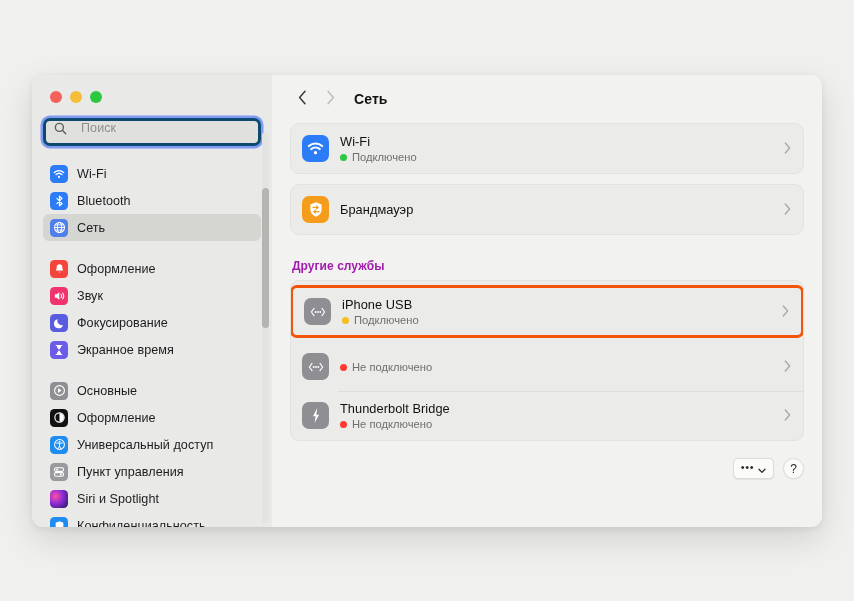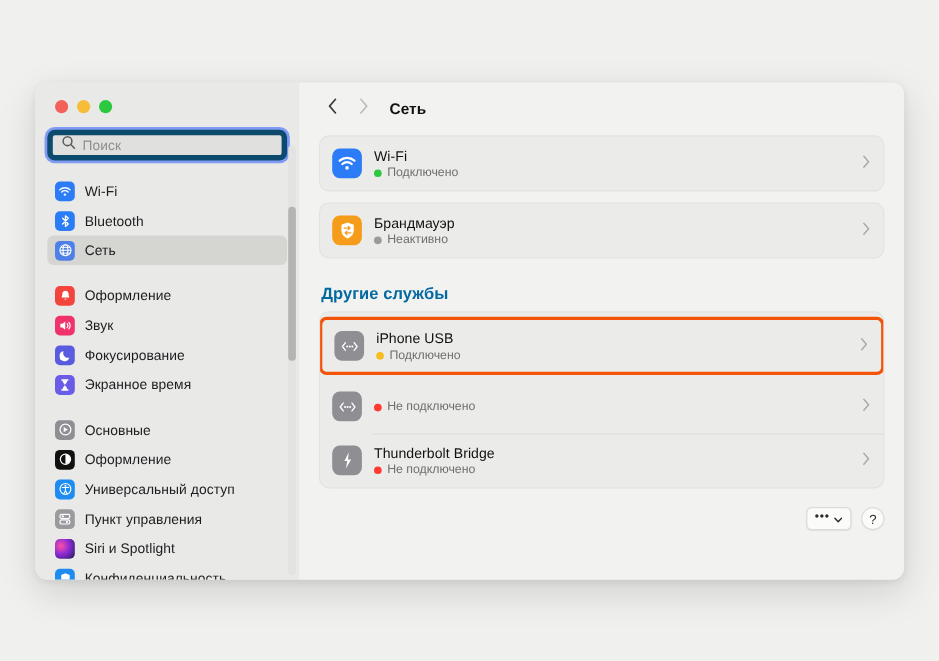--- a/index.html
+++ b/index.html
@@ -51,12 +51,11 @@
     height: 28px;
     border-radius: 7px;
     background: #e0e0de;
-    border: 5px solid #0c4a6e;
+    border: 3px solid #0c4a6e;
     box-shadow: 0 0 0 2.5px rgba(109,141,244,.85);
     display: flex;
-    align-items: center;
     padding-left: 8px;
-    gap: 6px;
+    gap: 14px;
   }
   .search-field svg { flex: 0 0 auto; }
   .search-ph {

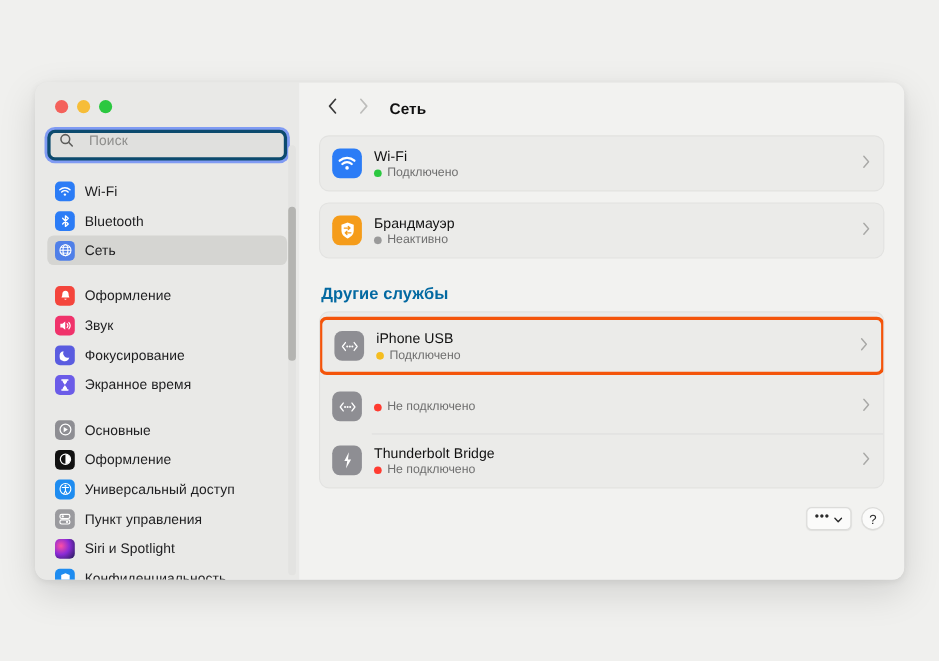--- a/index.html
+++ b/index.html
@@ -467,10 +467,6 @@
           </span>
           <div class="row-text">
             <div class="row-title">Брандмауэр</div>
-            <div class="row-sub">
-              <span class="status-dot" style="background:#9a9a9a"></span>
-              <span>Неактивно</span>
-            </div>
           </div>
           <span class="chev">
             <svg width="7" height="12" viewBox="0 0 7 12">

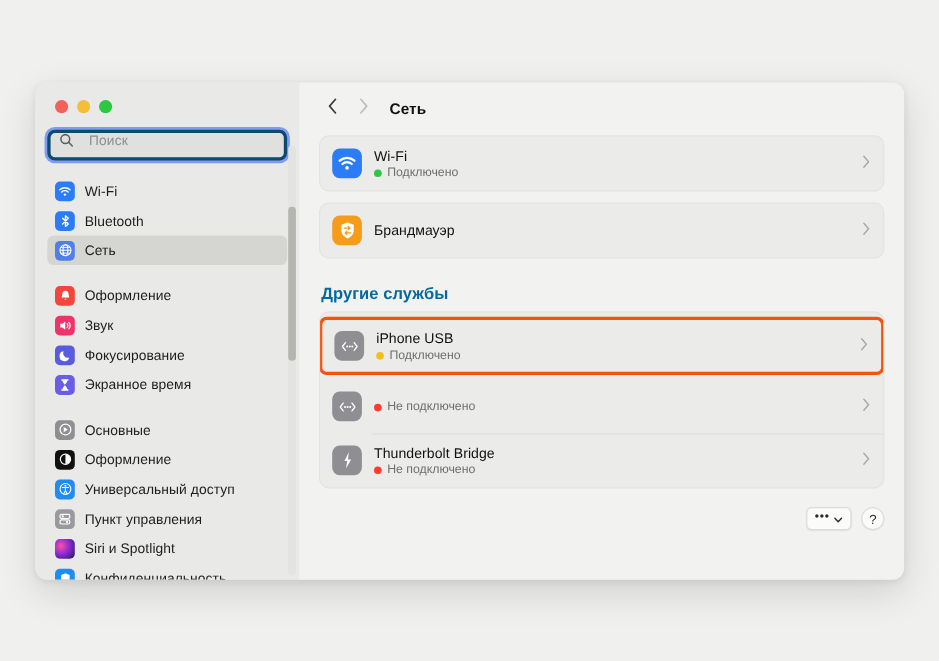--- a/index.html
+++ b/index.html
@@ -202,9 +202,9 @@
   }
 
   .section-head {
-    font-size: 15px;
+    font-size: 12px;
     font-weight: bold;
-    color: #0369a1;
+    color: #a21caf;
     padding: 14px 2px 7px 2px;
     letter-spacing: .05px;
   }

